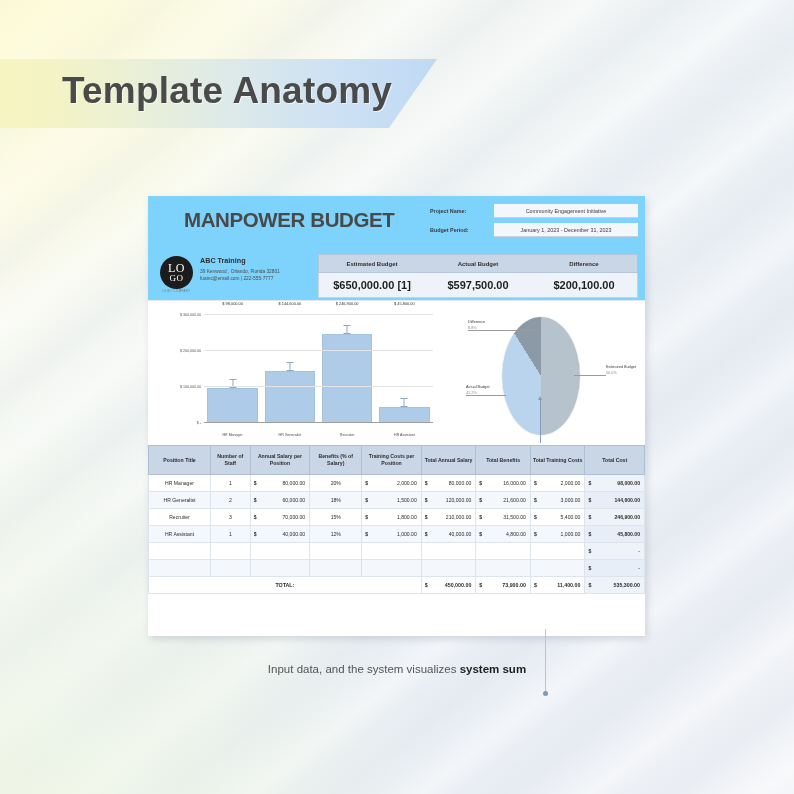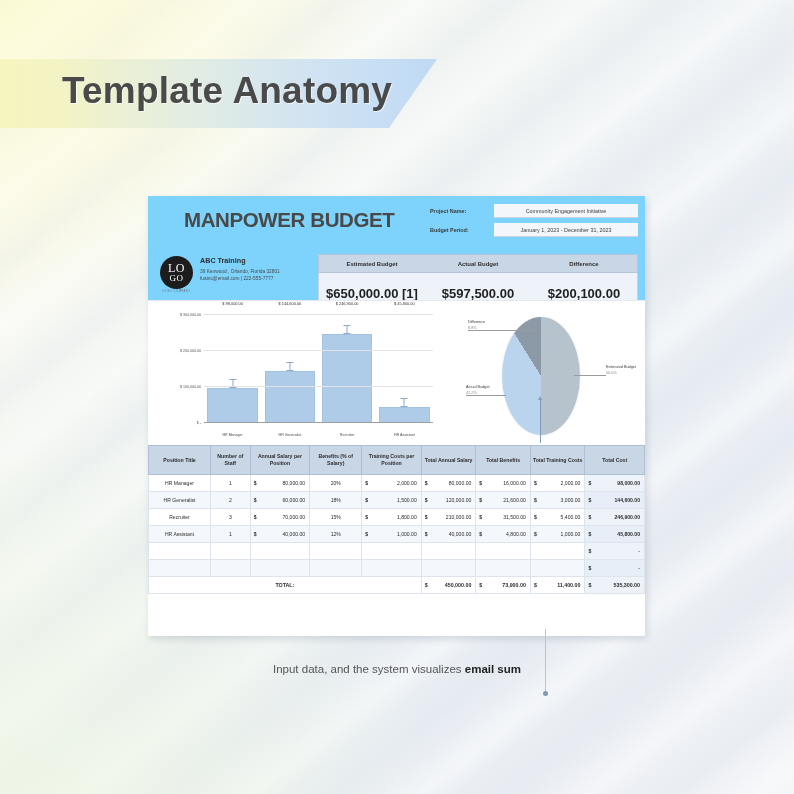--- a/index.html
+++ b/index.html
@@ -123,7 +123,7 @@
   .sum-vals {
     background: #eef3f9; border: 1px solid #c5d2e2; border-top: none;
   }
-  .sum-vals > div { font-size: 13px; font-weight: 800; color: #1f1f1f; padding: 13px 2px; }
+  .sum-vals > div { font-size: 11px; font-weight: 800; color: #1f1f1f; padding: 6px 2px; }
 
   
   .charts {

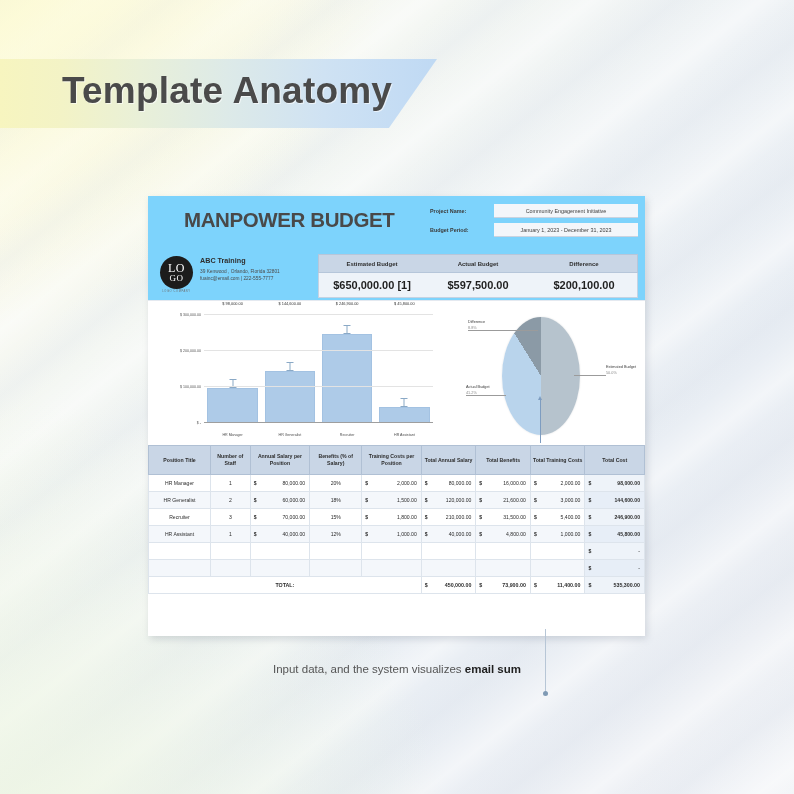--- a/index.html
+++ b/index.html
@@ -458,7 +458,7 @@
 
 <div id="caption">
   <div class="line l1">
-    <span>Input data, and the system visualizes </span><b>email sum</b>
+    <span>Input data, and the system visualizes </span><b>system sum</b>
   </div>
 </div>
 

